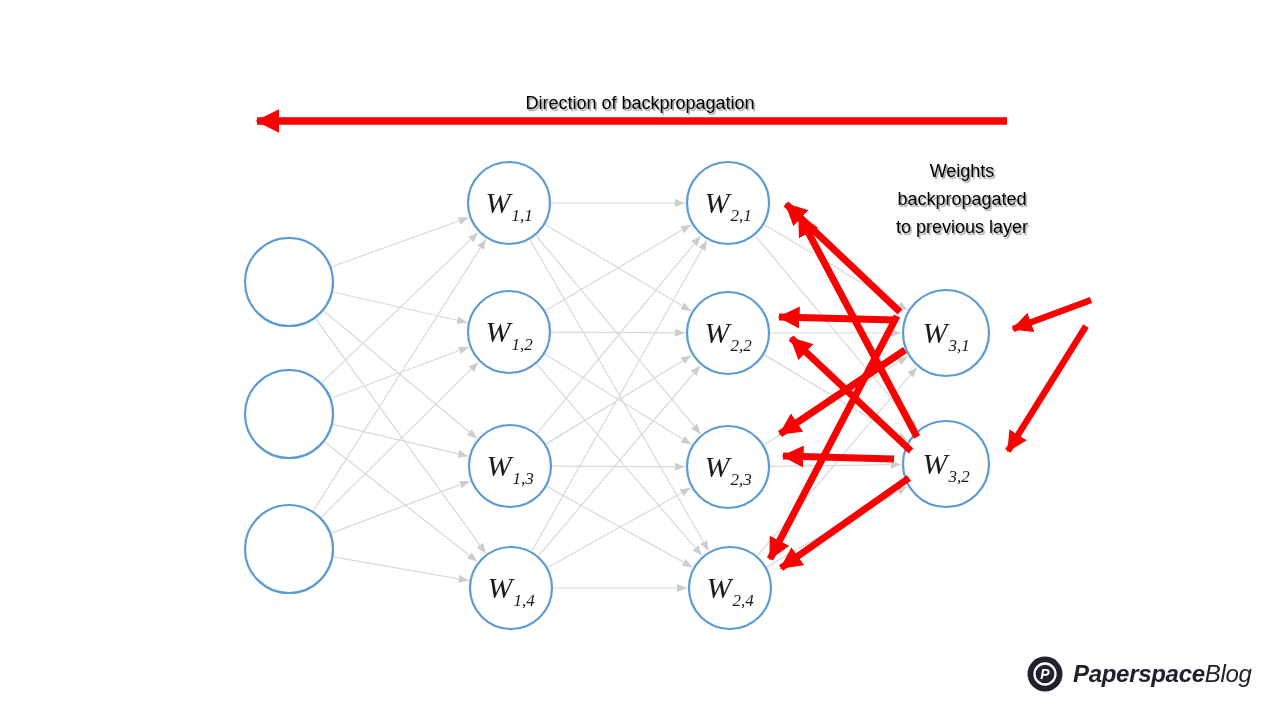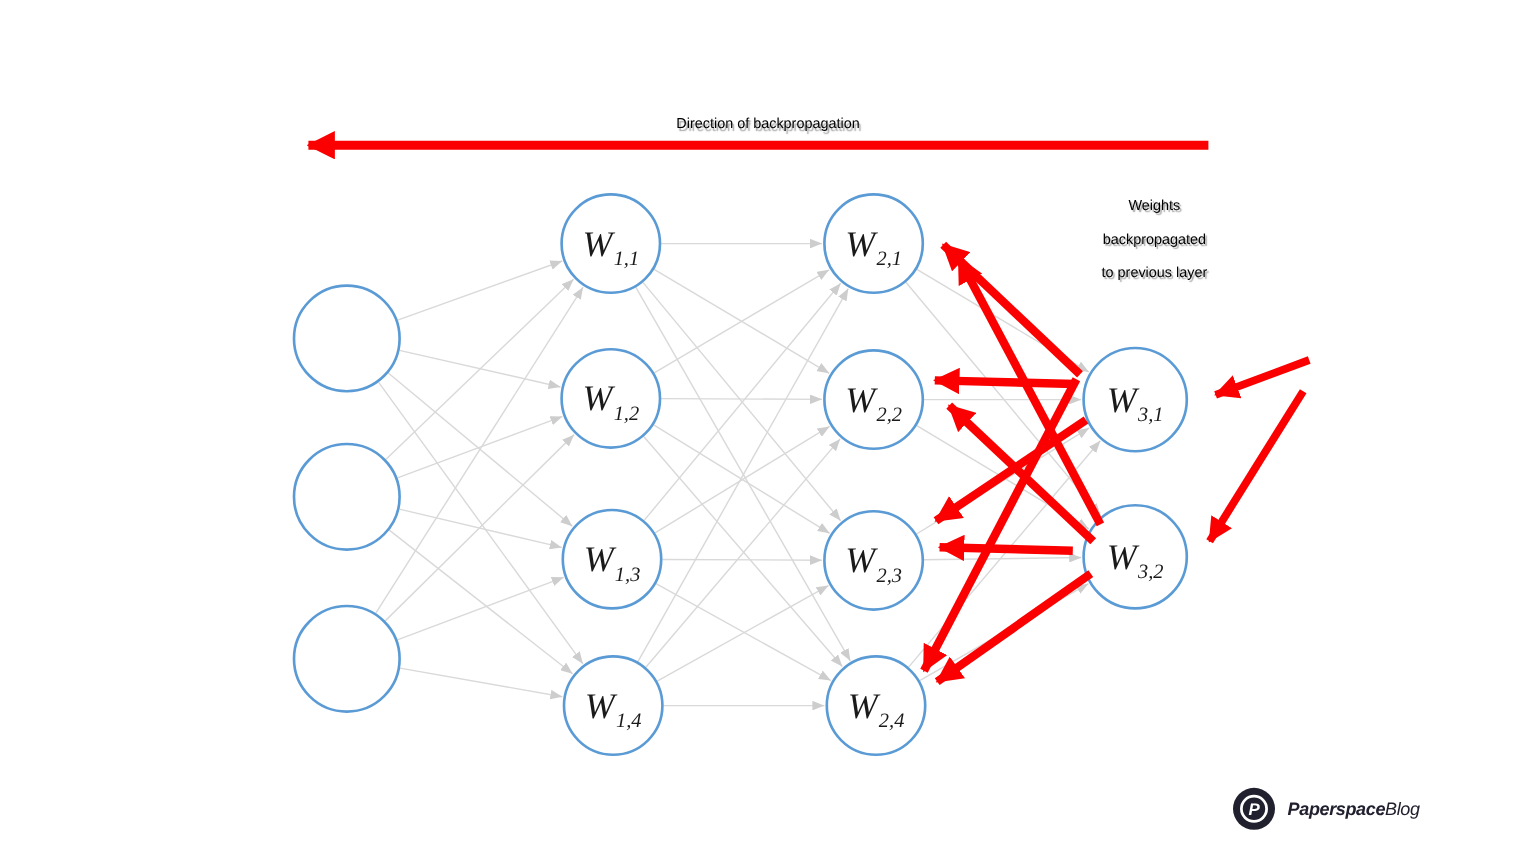--- a/index.html
+++ b/index.html
@@ -16,7 +16,7 @@
   .note {
     position: absolute;
     color: #000000;
-    font-size: 12px;
+    font-size: 18px;
     line-height: 28px;
     text-align: center;
     white-space: pre-line;

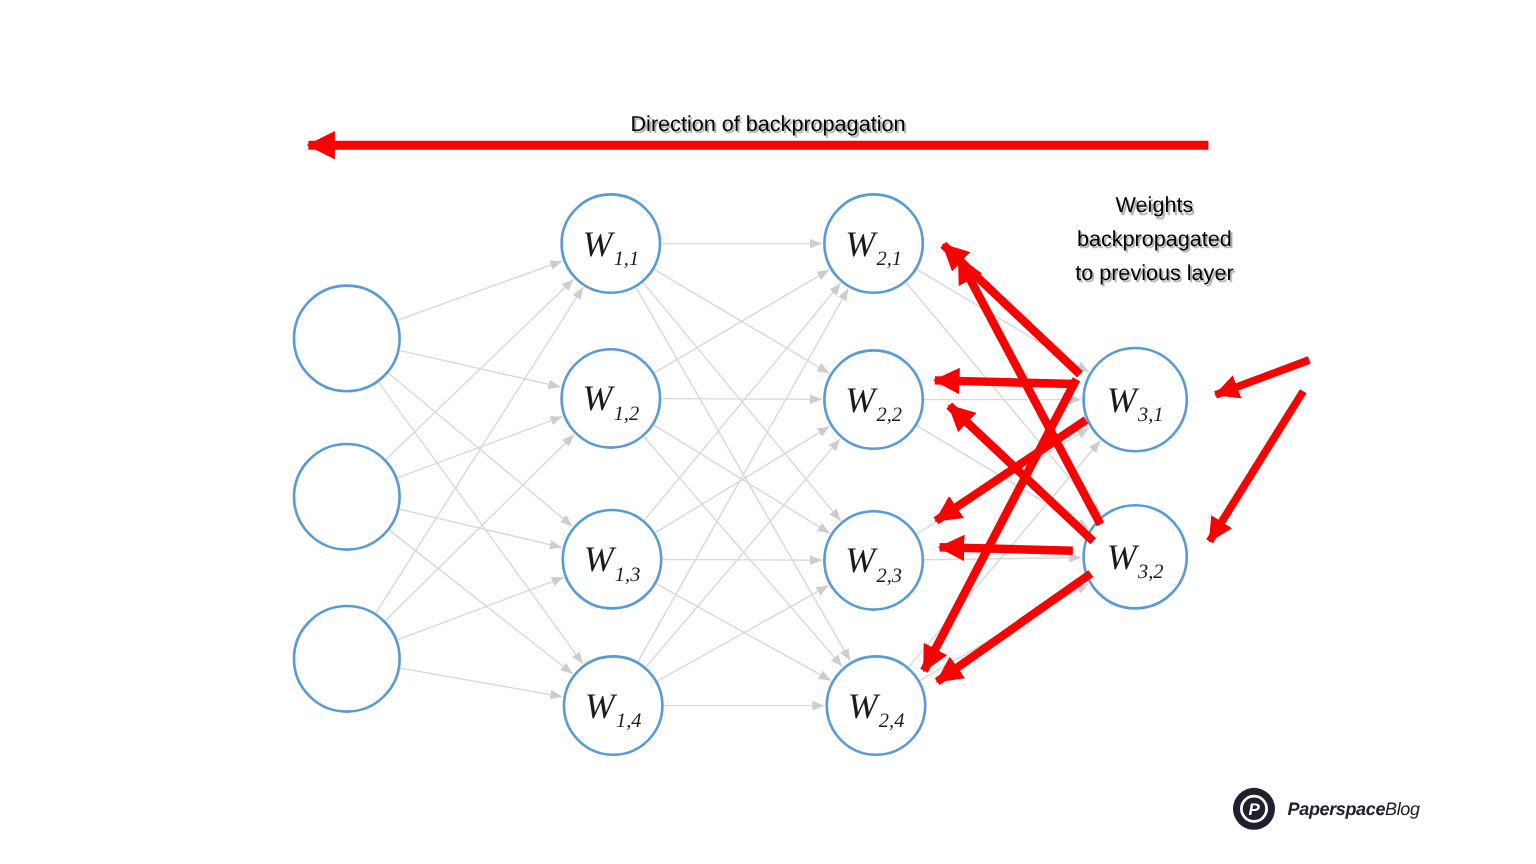--- a/index.html
+++ b/index.html
@@ -34,7 +34,7 @@
     align-items: center;
     gap: 9px;
   }
-  .logo-text { font-size: 15px; font-style: italic; color: #20202F; letter-spacing: -0.3px; }
+  .logo-text { font-size: 24px; font-style: italic; color: #20202F; letter-spacing: -0.3px; }
   .logo-text .brand  { font-weight: 700; }
   .logo-text .suffix { font-weight: 400; }
 </style>

